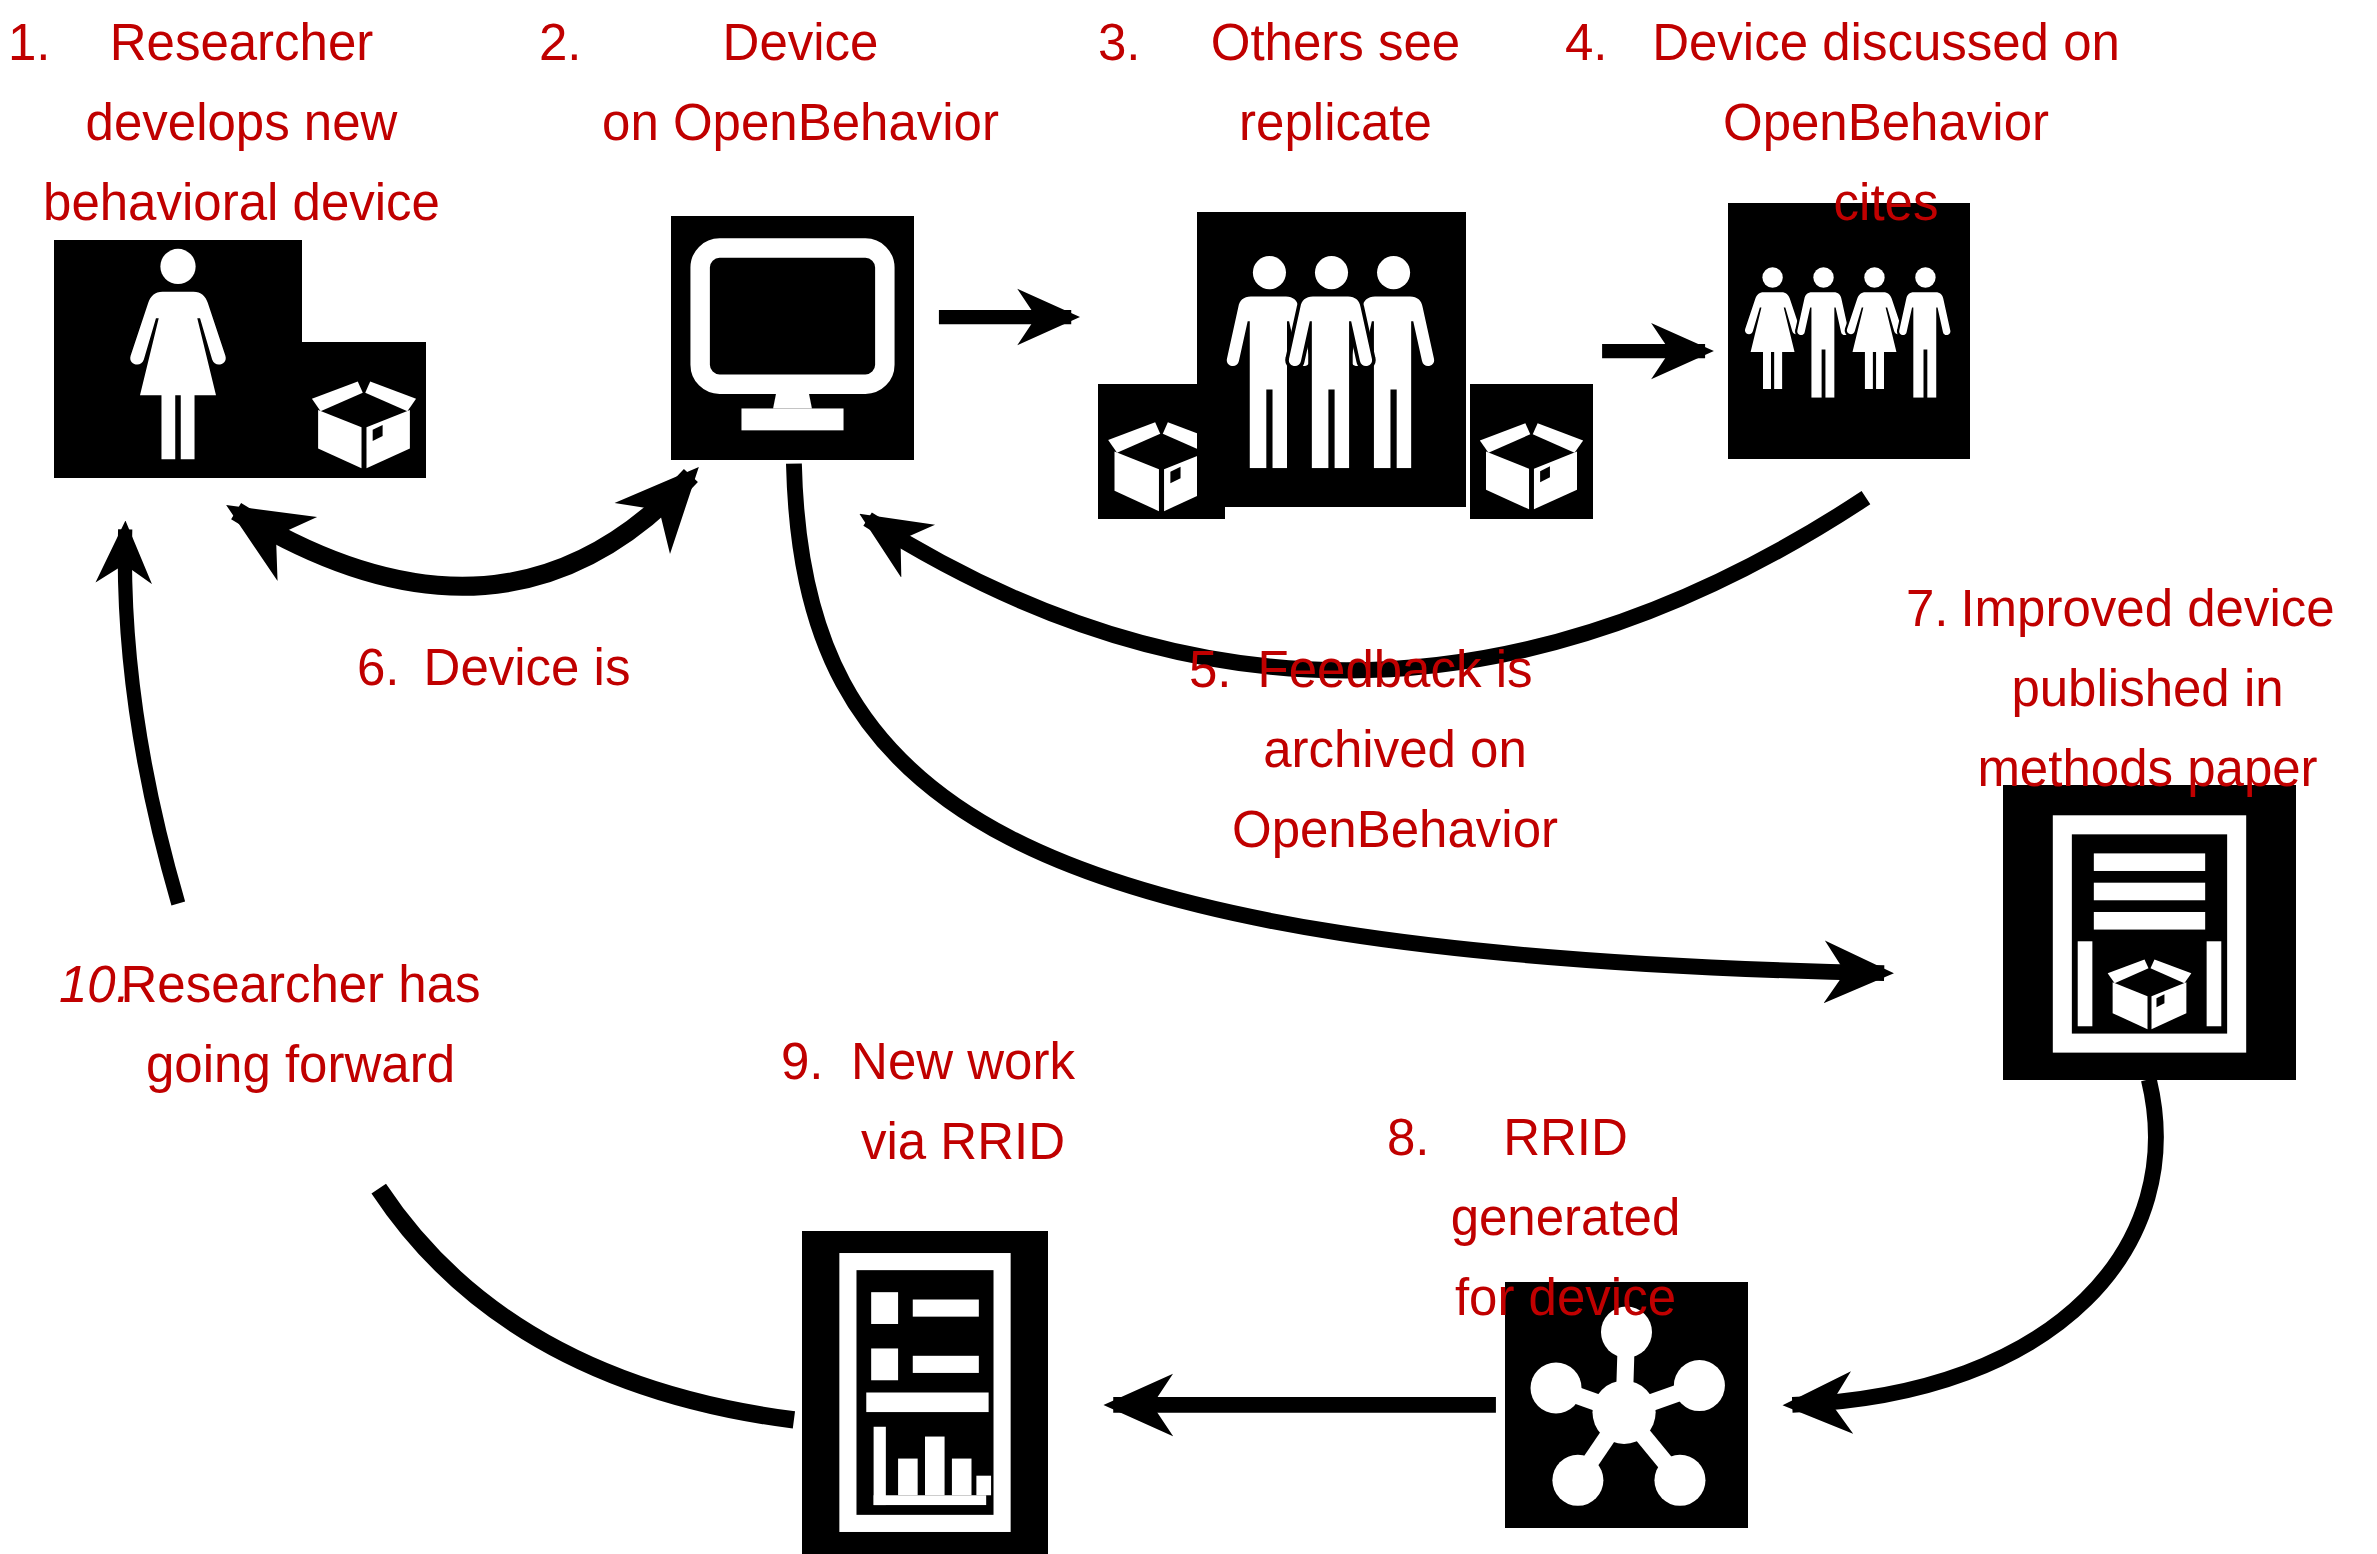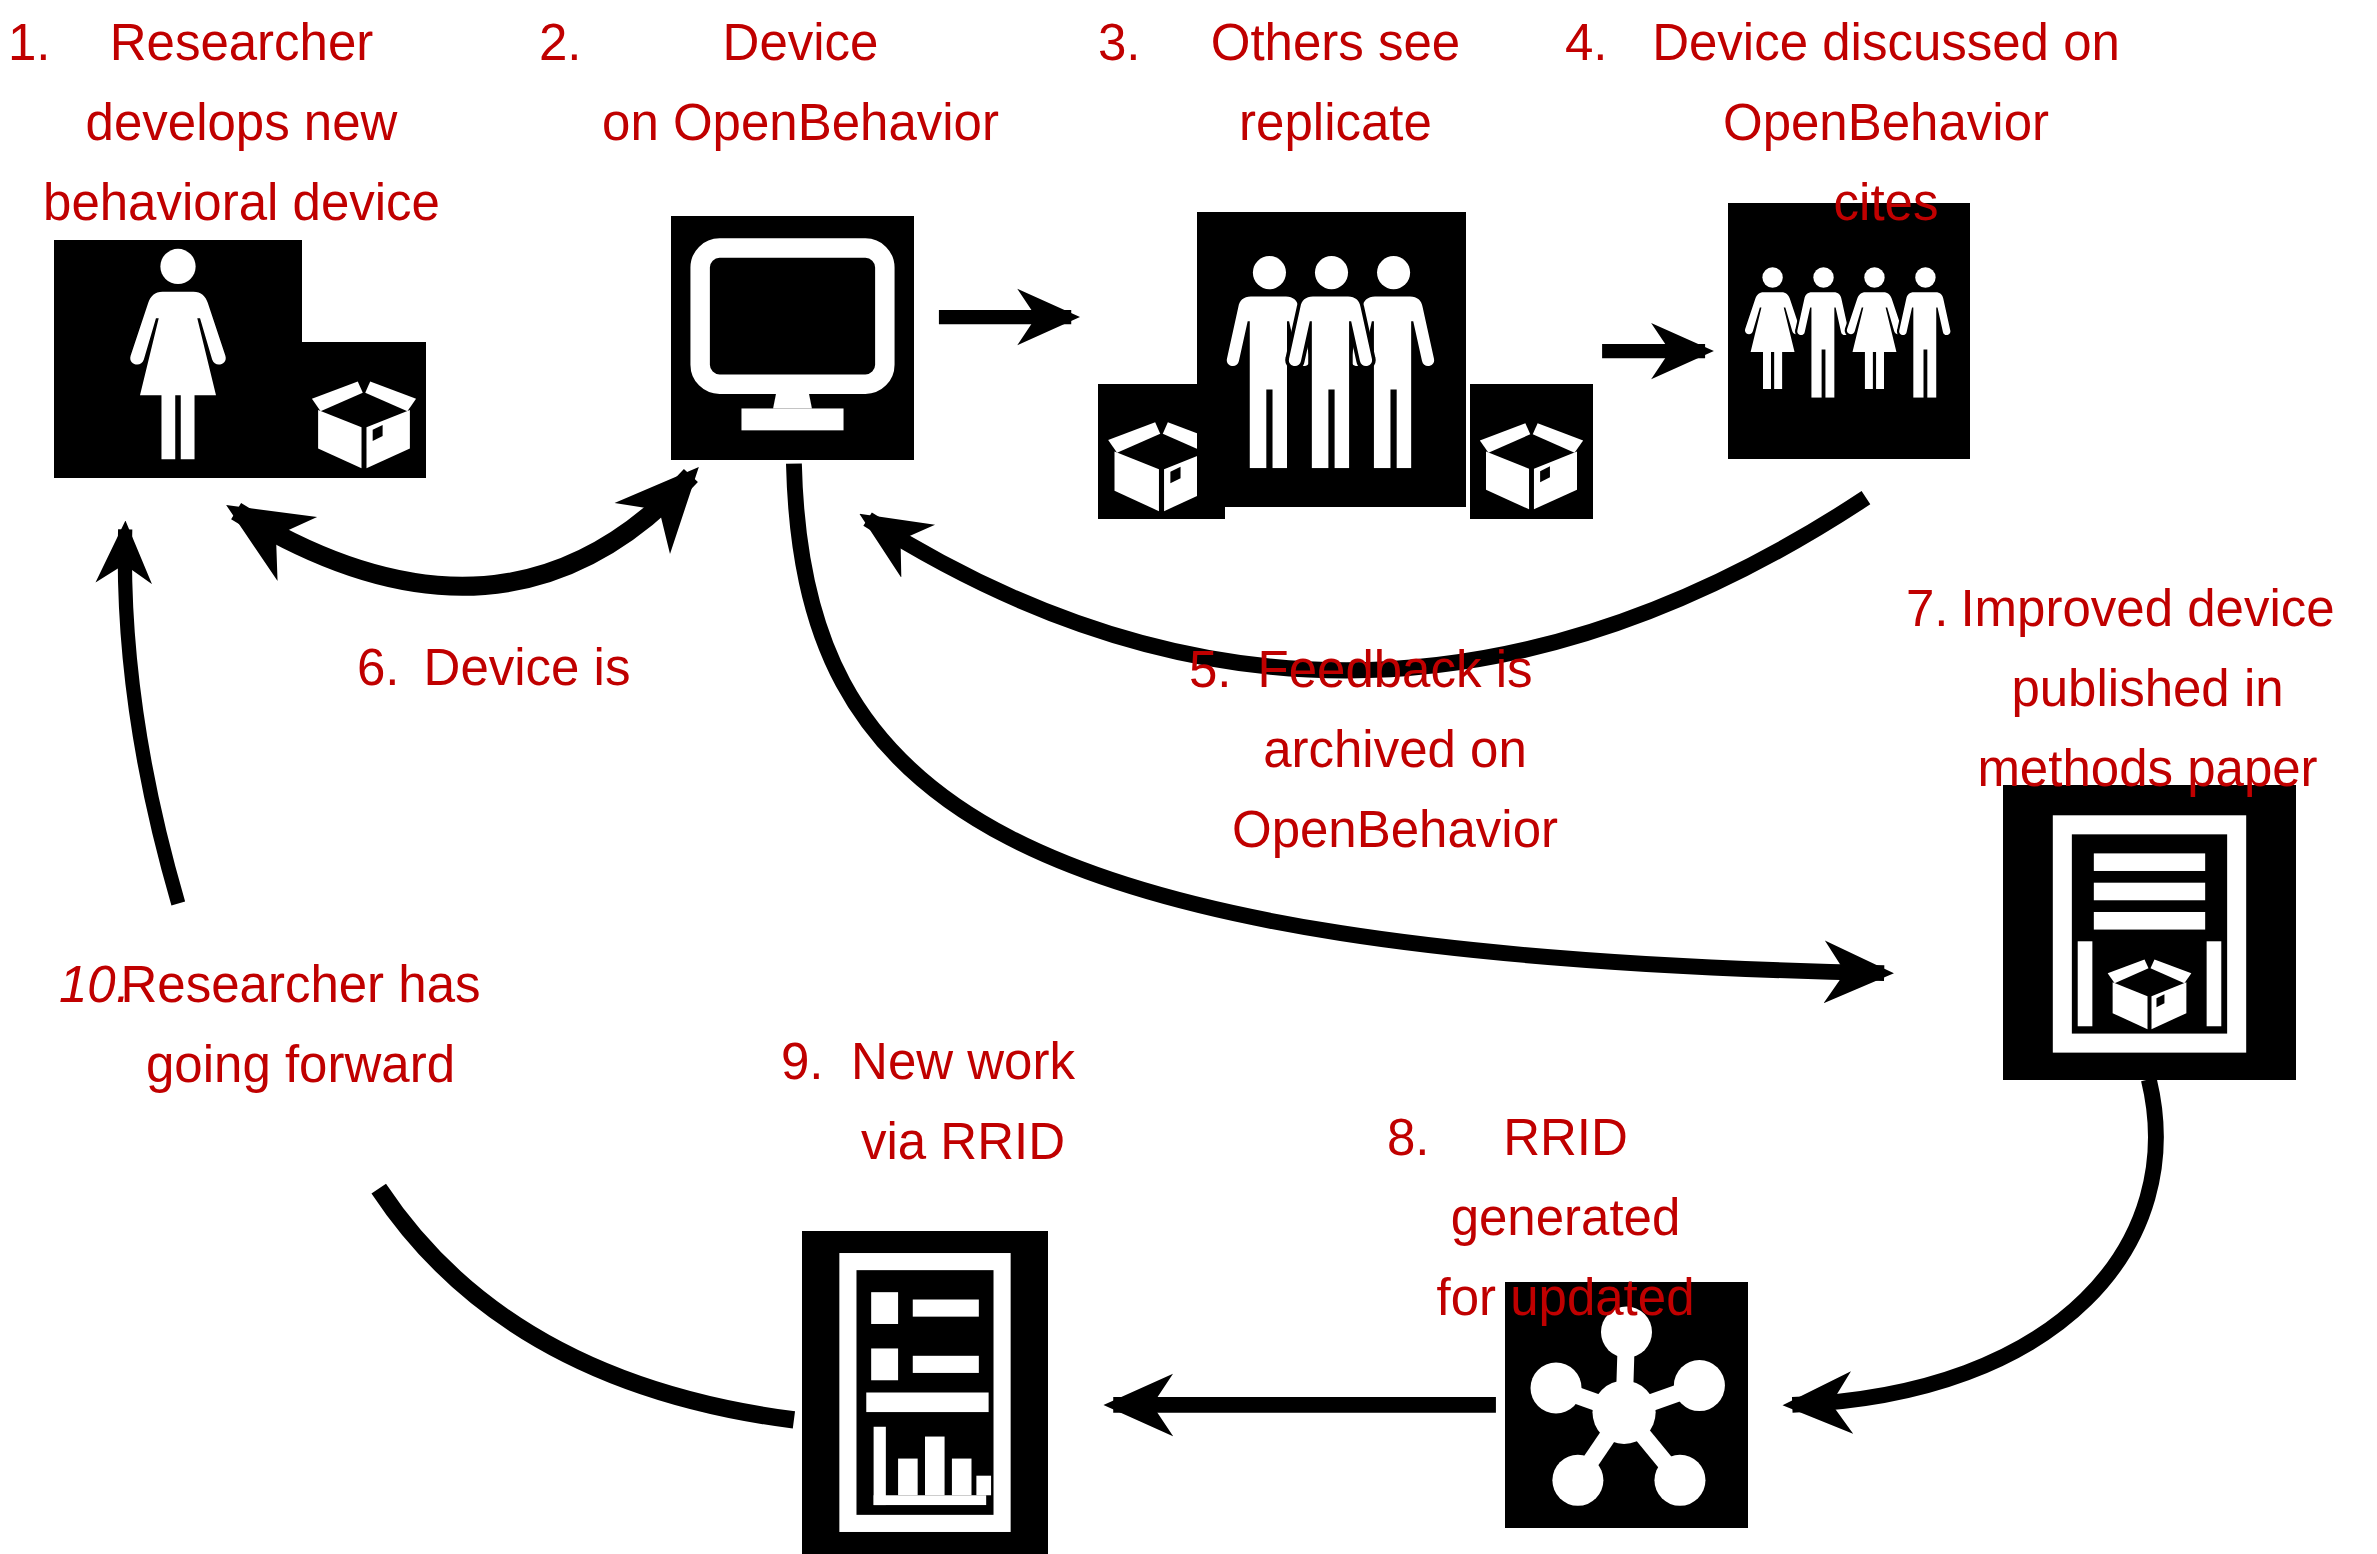--- a/index.html
+++ b/index.html
@@ -197,7 +197,7 @@
   <span class="num" style="left:4px;">8.</span>
   <div>RRID</div>
   <div>generated</div>
-  <div>for updated</div>
+  <div>for device</div>
 </div>
 
 <div class="label" style="left:761px;top:1022px;width:404px;">

